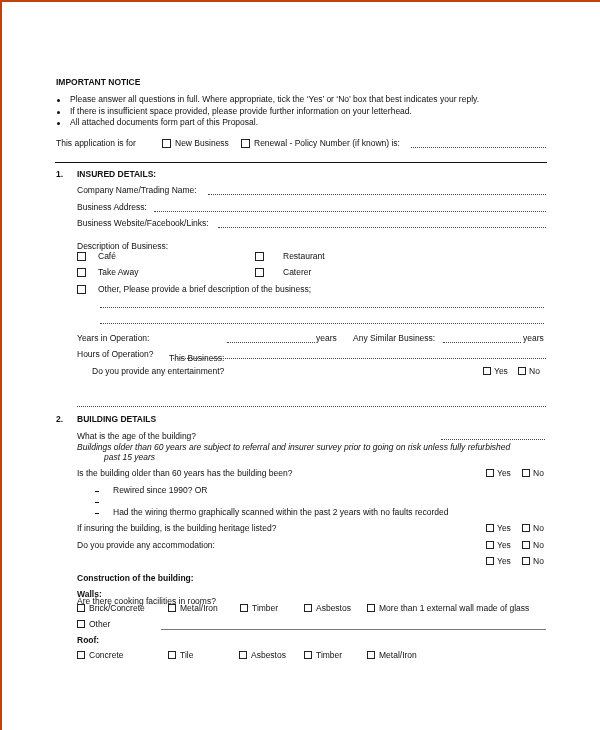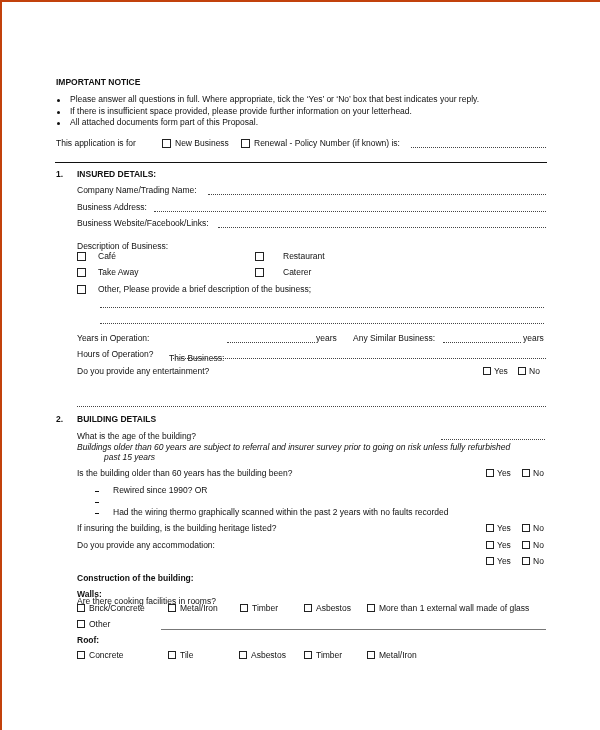--- a/index.html
+++ b/index.html
@@ -95,7 +95,7 @@
   <div class="abs" style="left:75px; top:347px;text-align:center;">Hours of Operation?</div>
   <div class="dots" style="left:169px; width:375px; top:356px;"></div>
 
-  <div class="abs" style="left:75px; top:364px;">Do you provide any entertainment?</div>
+  <div class="abs" style="left:90px; top:364px;">Do you provide any entertainment?</div>
   <div class="cb" style="left:481px; top:365px;"></div>
   <div class="abs" style="left:492px; top:364px;">Yes</div>
   <div class="cb" style="left:516px; top:365px;"></div>

